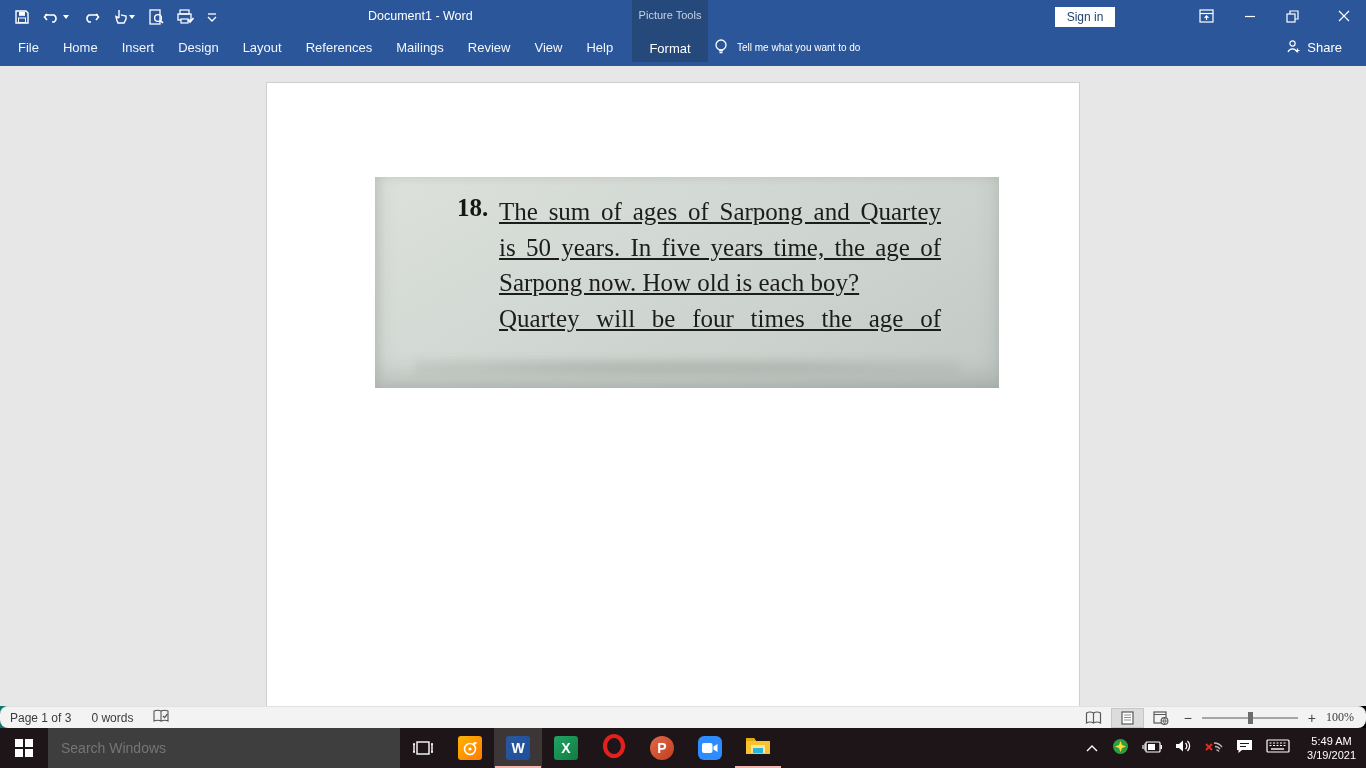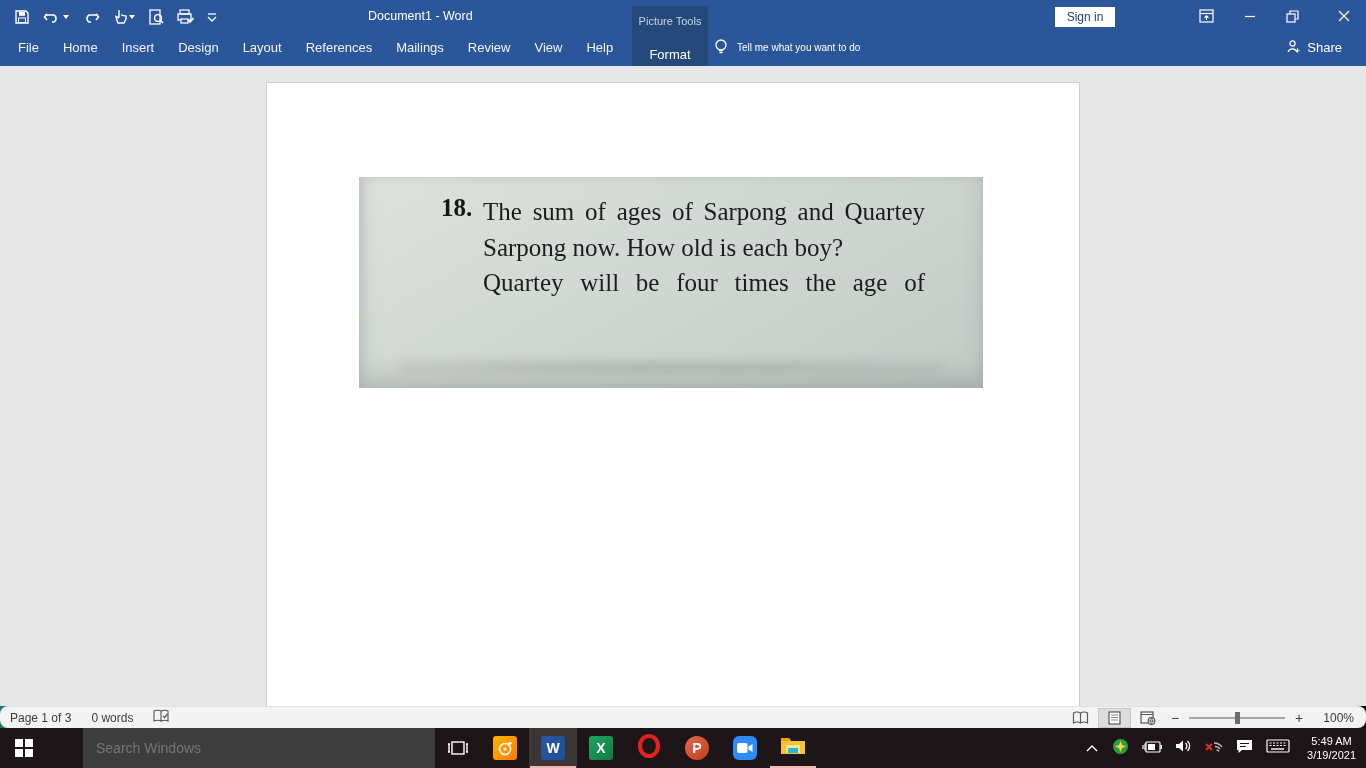--- a/index.html
+++ b/index.html
@@ -15,7 +15,7 @@
   .dd-caret { width:0; height:0; border-left:3px solid transparent; border-right:3px solid transparent; border-top:4px solid #fff; }
   .win-title { position:absolute; top:0; left:368px; height:33px; line-height:33px;
                color:#ffffff; font-size:12.5px; white-space:nowrap; }
-  .ctx-block { position:absolute; top:6px; left:632px; width:76px; height:62px; background:#25497b; }
+  .ctx-block { position:absolute; top:0; left:632px; width:76px; height:62px; background:#25497b; }
   .ctx-label { position:absolute; top:9px; width:100%; text-align:center; color:#c6d3e6; font-size:11px; }
   .ctx-tab { position:absolute; bottom:6px; width:100%; text-align:center; color:#ffffff; font-size:13px; }
   .signin { position:absolute; top:7px; left:1055px; width:60px; height:20px; background:#ffffff;

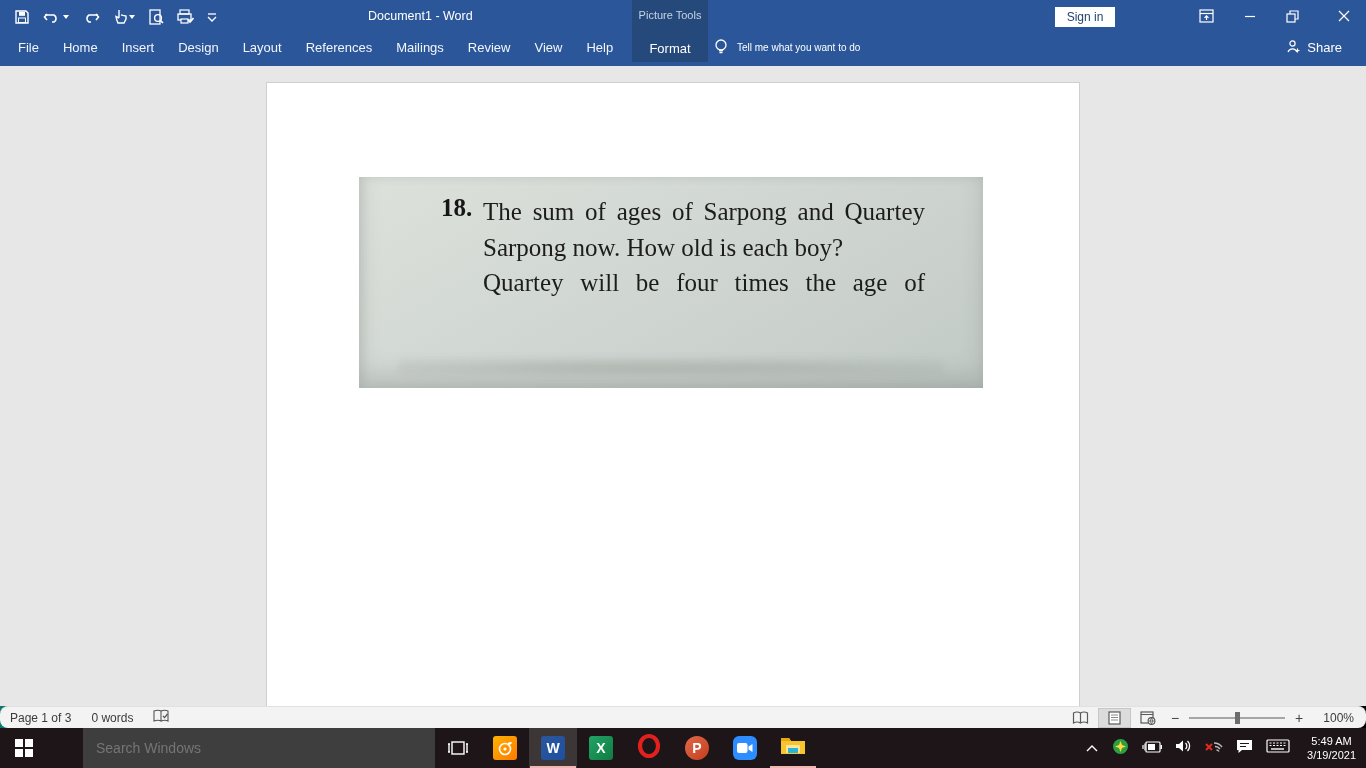--- a/index.html
+++ b/index.html
@@ -32,7 +32,7 @@
   .docarea { position:absolute; top:66px; left:0; width:1366px; height:640px; background:#e7e7e7; }
   .page { position:absolute; left:266px; top:16px; width:814px; height:624px; background:#ffffff;
           border:1px solid #cfcfcf; border-bottom:none; }
-  .photo { position:absolute; left:92px; top:94px; width:624px; height:211px;
+  .photo { position:absolute; left:108px; top:94px; width:624px; height:211px;
            background:linear-gradient(150deg,#dde1dc 0%,#d3d9d4 35%,#cbd2cd 70%,#c2cac6 100%);
            box-shadow:inset 0 -14px 22px rgba(70,80,72,0.18), inset 3px 0 10px rgba(70,80,72,0.12);
            overflow:hidden; }

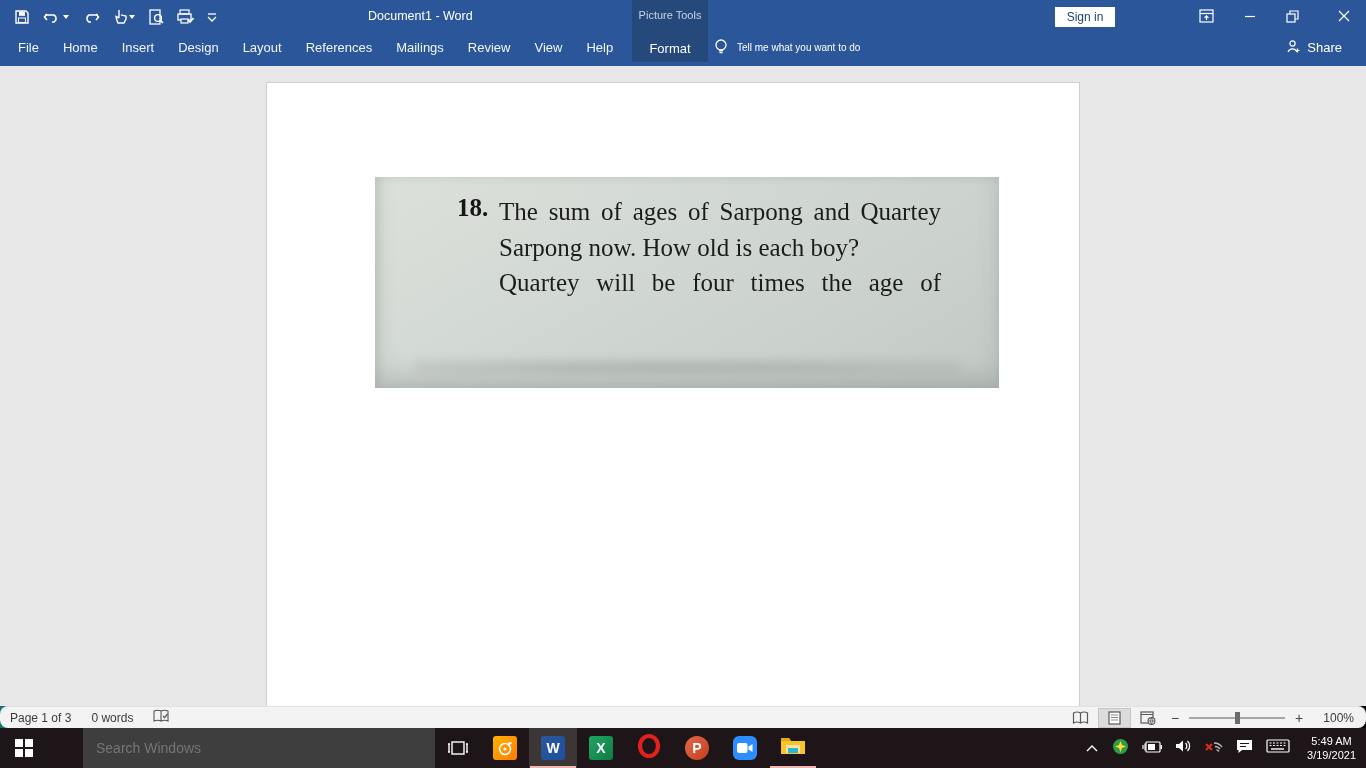--- a/index.html
+++ b/index.html
@@ -44,7 +44,7 @@
            font-weight:bold; font-size:25px; color:#161616; }
   .problem-text { position:absolute; left:124px; top:17px; width:442px;
            font-family:"Liberation Serif", serif; font-size:25px; color:#1c1c1c; }
-  .pline { line-height:35.5px; text-align:justify; text-align-last:justify; white-space:normal; }
+  .pline { line-height:35.5px; text-align:justify; text-align-last:justify; white-space:normal;text-decoration:underline; }
   .pline.last { text-align-last:left; }
 
   

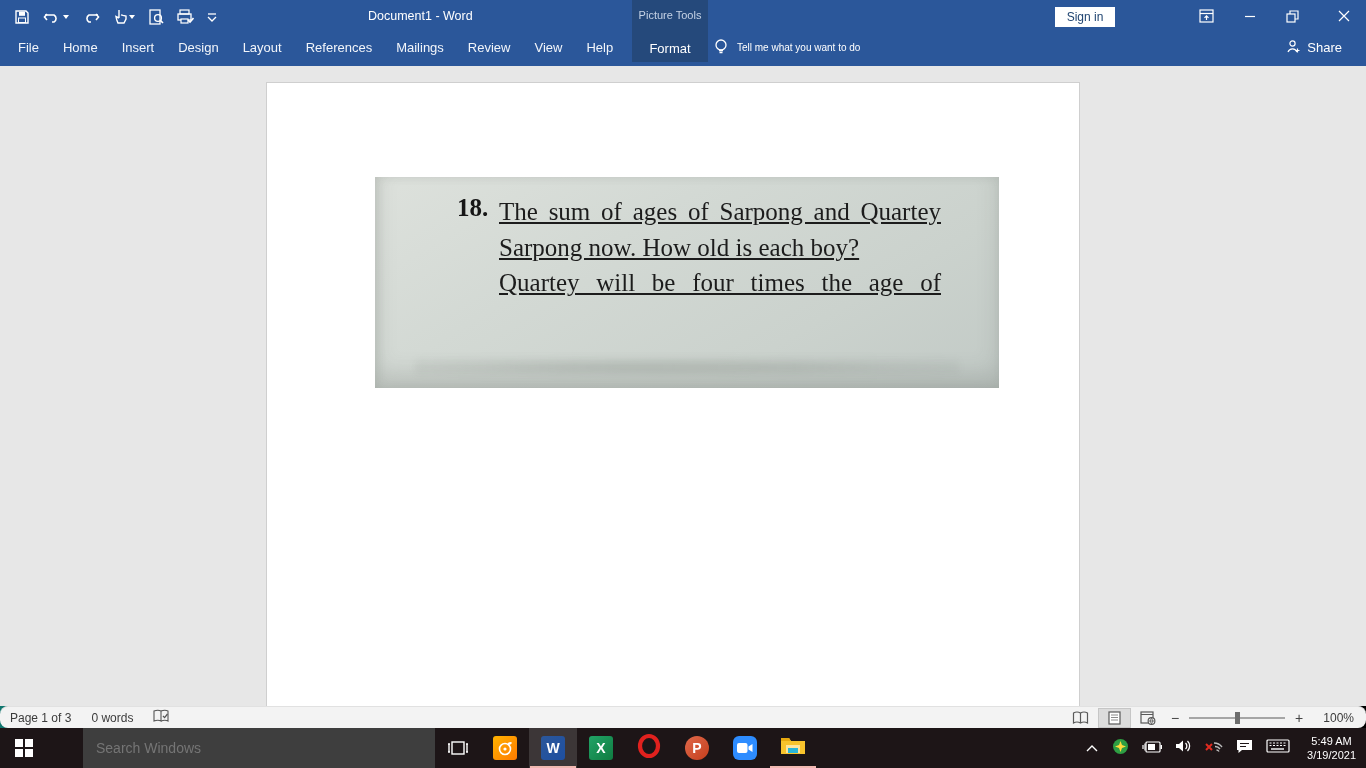--- a/index.html
+++ b/index.html
@@ -209,6 +209,7 @@
         <div class="problem-number">18.</div>
         <div class="problem-text">
           <div class="pline">The sum of ages of Sarpong and Quartey</div>
+          <div class="pline">is 50 years. In five years time, the age of</div>
           <div class="pline last">Sarpong now. How old is each boy?</div>
           <div class="pline">Quartey will be four times the age of</div>
         </div>

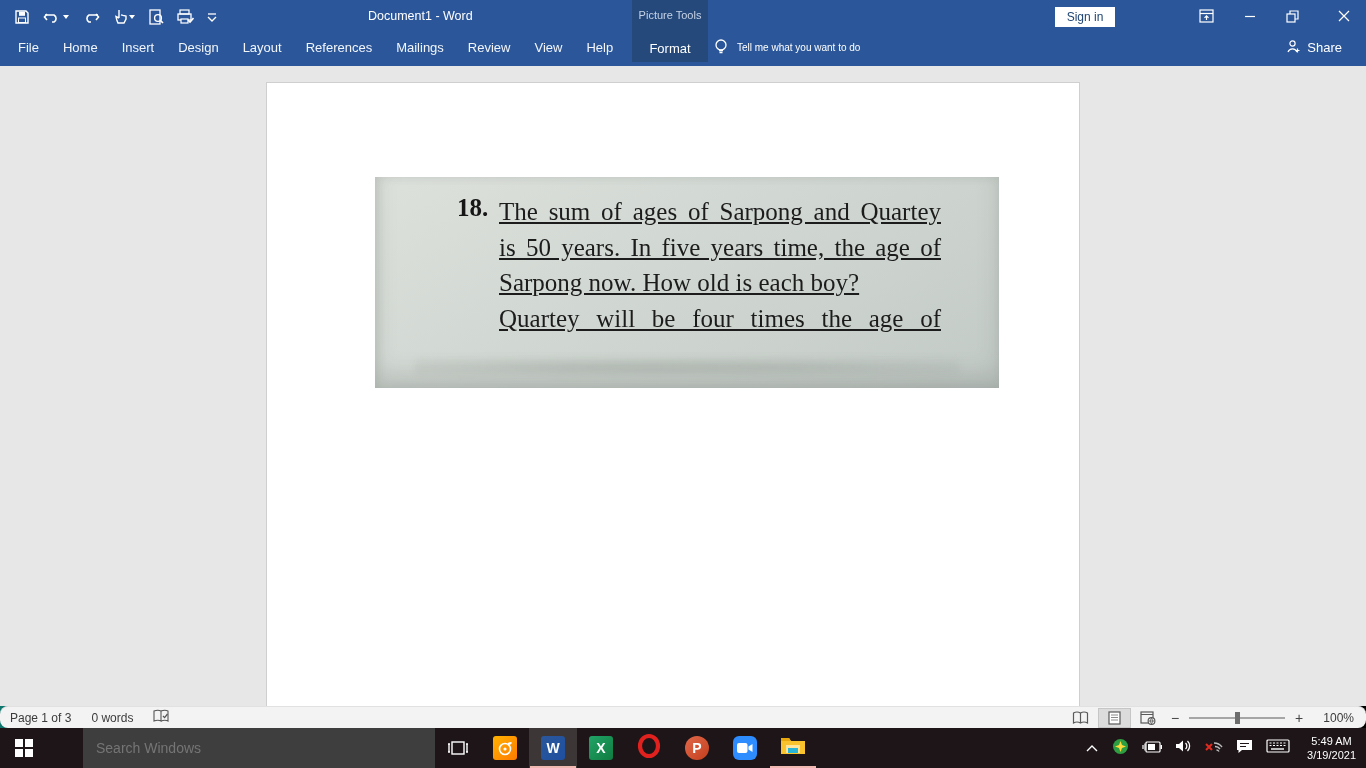--- a/index.html
+++ b/index.html
@@ -57,7 +57,7 @@
   .zoom-minus,.zoom-plus { font-size:14px; color:#444; padding:0 6px; }
   .zoom-track { position:relative; width:96px; height:2px; background:#a6a6a6; margin:0 4px; }
   .zoom-handle { position:absolute; left:46px; top:-5px; width:5px; height:12px; background:#6c6c6c; }
-  .zoom-label { margin-left:14px; color:#3b3b3b; }
+  .zoom-label { margin-left:4px; color:#3b3b3b;font-family:Liberation Serif, serif; }
 
   
   .taskbar { position:absolute; top:728px; left:0; width:1366px; height:40px; background:#1d1517;

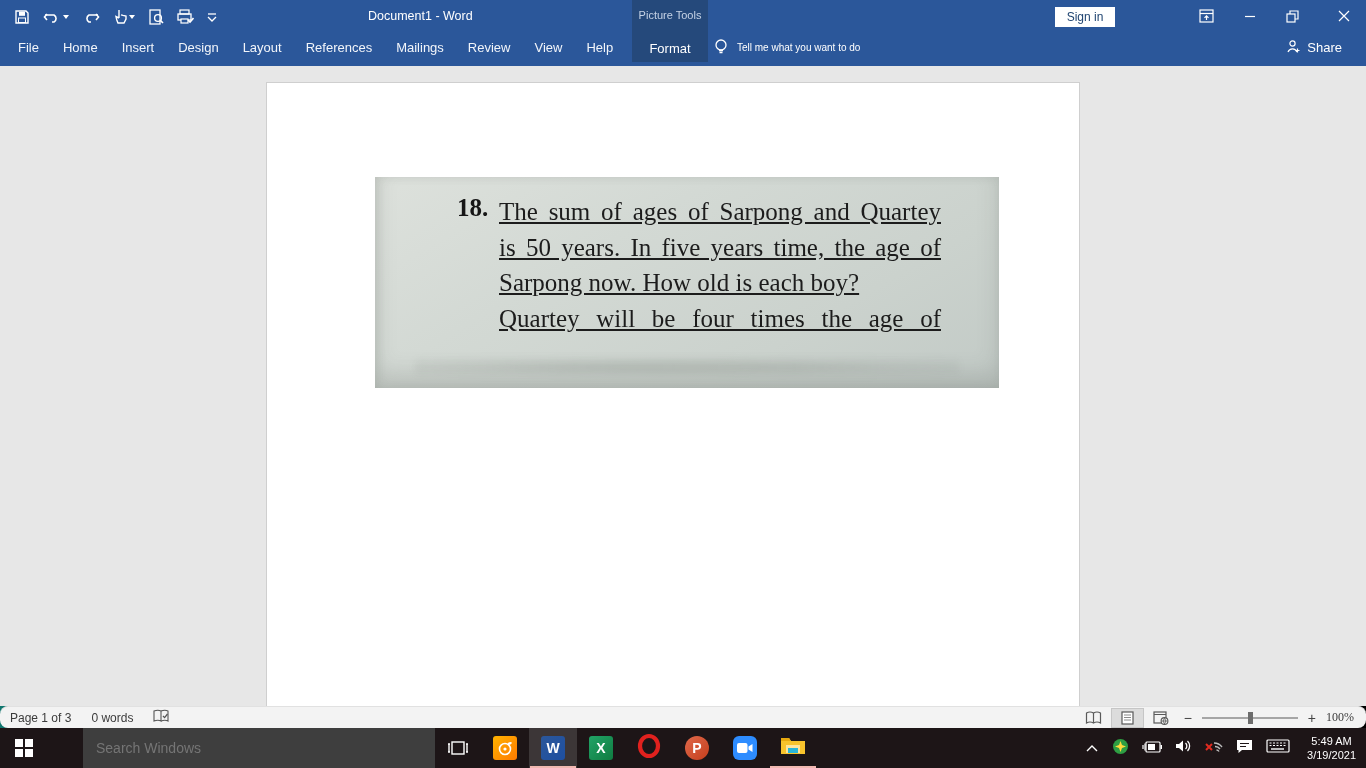--- a/index.html
+++ b/index.html
@@ -65,7 +65,7 @@
   .startbtn { width:48px; display:flex; align-items:center; justify-content:center; }
   .winlogo { display:grid; grid-template-columns:8px 8px; grid-template-rows:8px 8px; gap:2px; }
   .winlogo span { background:#ffffff; }
-  .searchbox { width:352px; background:#3e3e3e; display:flex; align-items:center;margin-left:35px; }
+  .searchbox { width:352px; background:#3e3e3e; display:flex; align-items:center; }
   .searchbox input { background:transparent; border:none; outline:none; color:#c9c9c9;
              font-size:14px; padding-left:13px; width:100%; font-family:"Liberation Sans", sans-serif; }
   .taskview { width:46px; display:flex; align-items:center; justify-content:center; }

